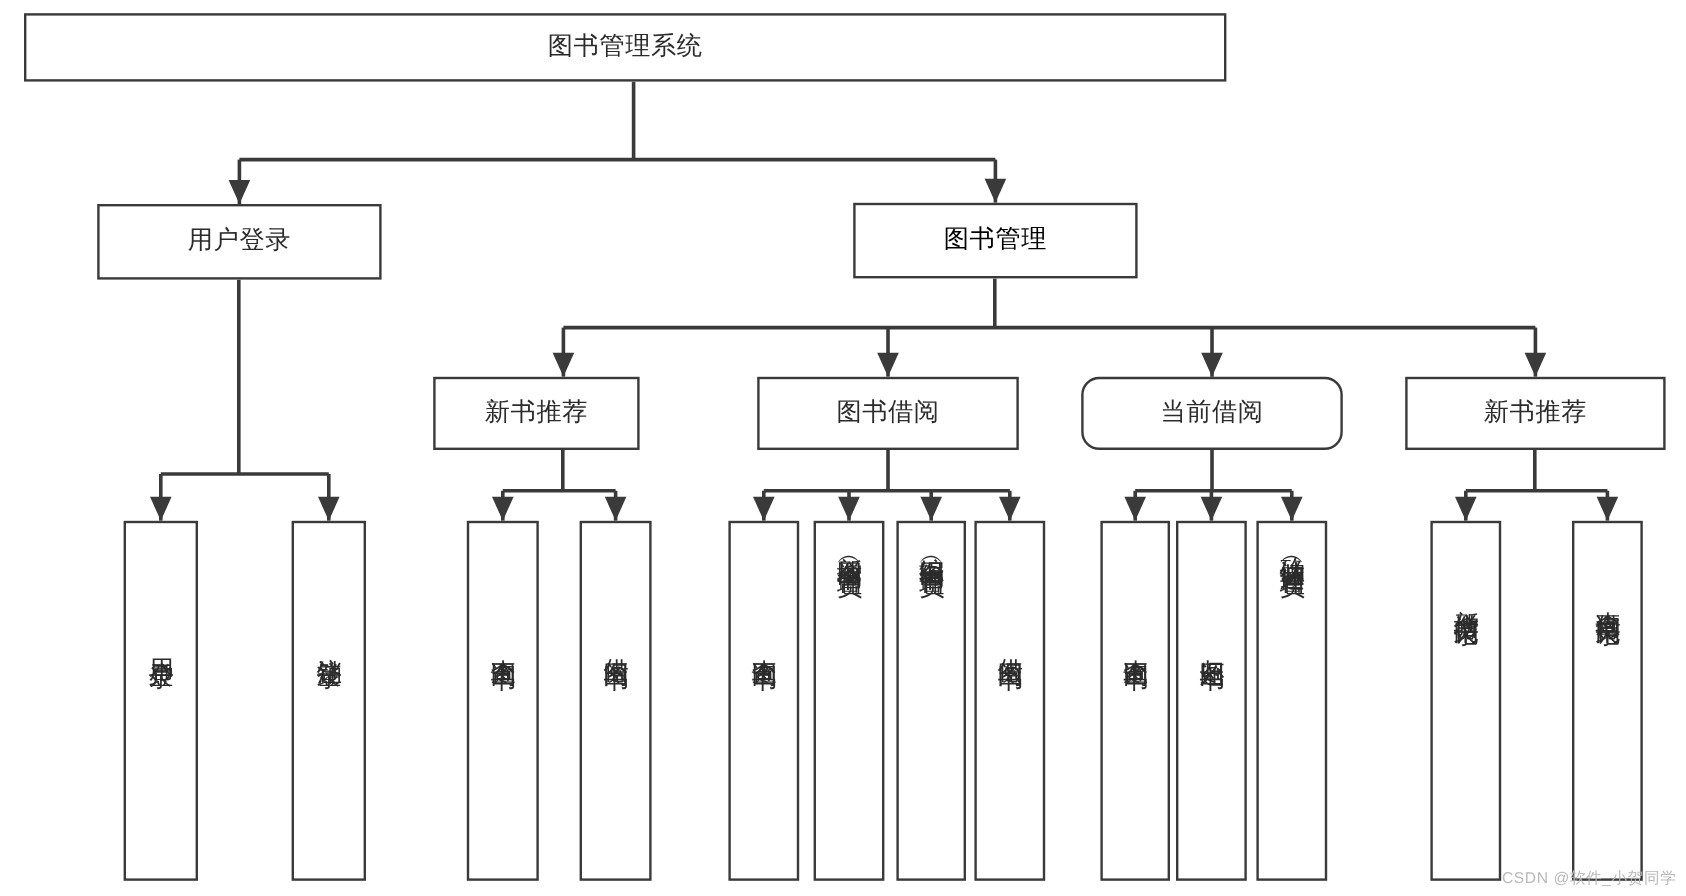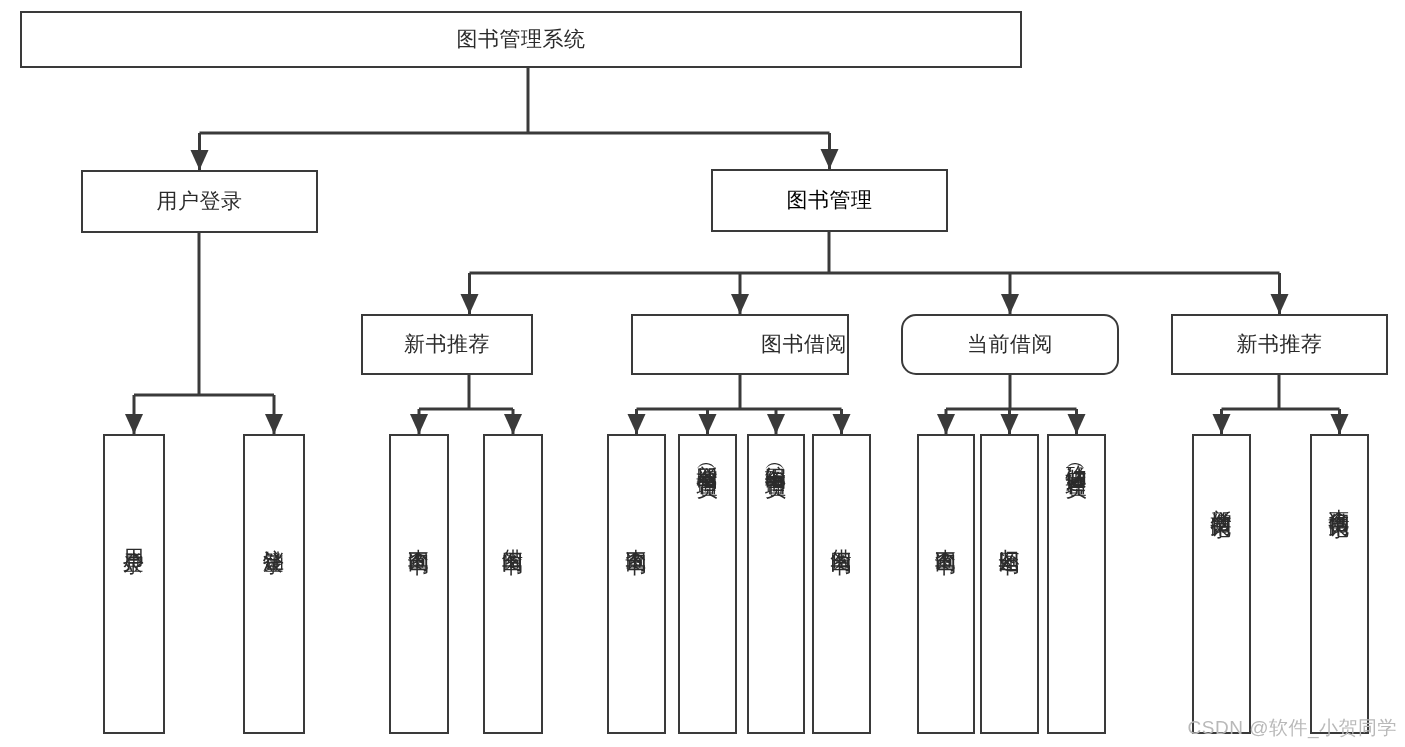--- a/index.html
+++ b/index.html
@@ -146,7 +146,7 @@
       <div class="node horizontal" style="left: 361px; top: 314px; width: 172px; height: 61px; border-color: rgb(58, 58, 58); color: rgb(43, 43, 43);">
         <span class="node-label">新书推荐</span>
       </div>
-      <div class="node horizontal" style="left: 631px; top: 314px; width: 218px; height: 61px; border-color: rgb(58, 58, 58); color: rgb(43, 43, 43); justify-content: flex-end;">
+      <div class="node horizontal" style="left: 631px; top: 314px; width: 218px; height: 61px; border-color: rgb(58, 58, 58); color: rgb(43, 43, 43);">
         <span class="node-label">图书借阅</span>
       </div>
       <div class="node horizontal" style="left: 901px; top: 314px; width: 218px; height: 61px; border-color: rgb(58, 58, 58); color: rgb(43, 43, 43); border-radius: 15px;">

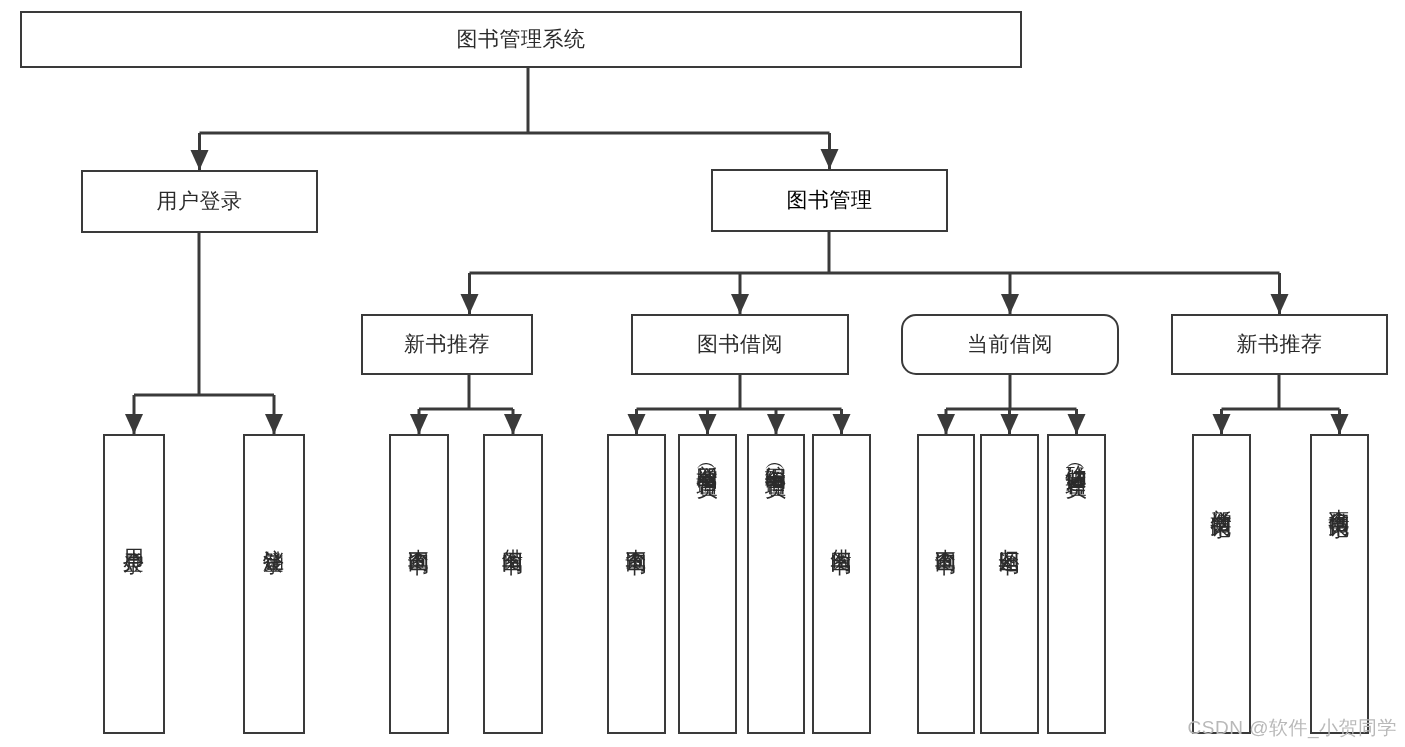--- a/index.html
+++ b/index.html
@@ -68,7 +68,7 @@
     position: absolute;
     right: 8px;
     bottom: 6px;
-    font-size: 19px;
+    font-size: 13px;
     color: #b9b9b9;
     white-space: nowrap;
     letter-spacing: 0.5px;

